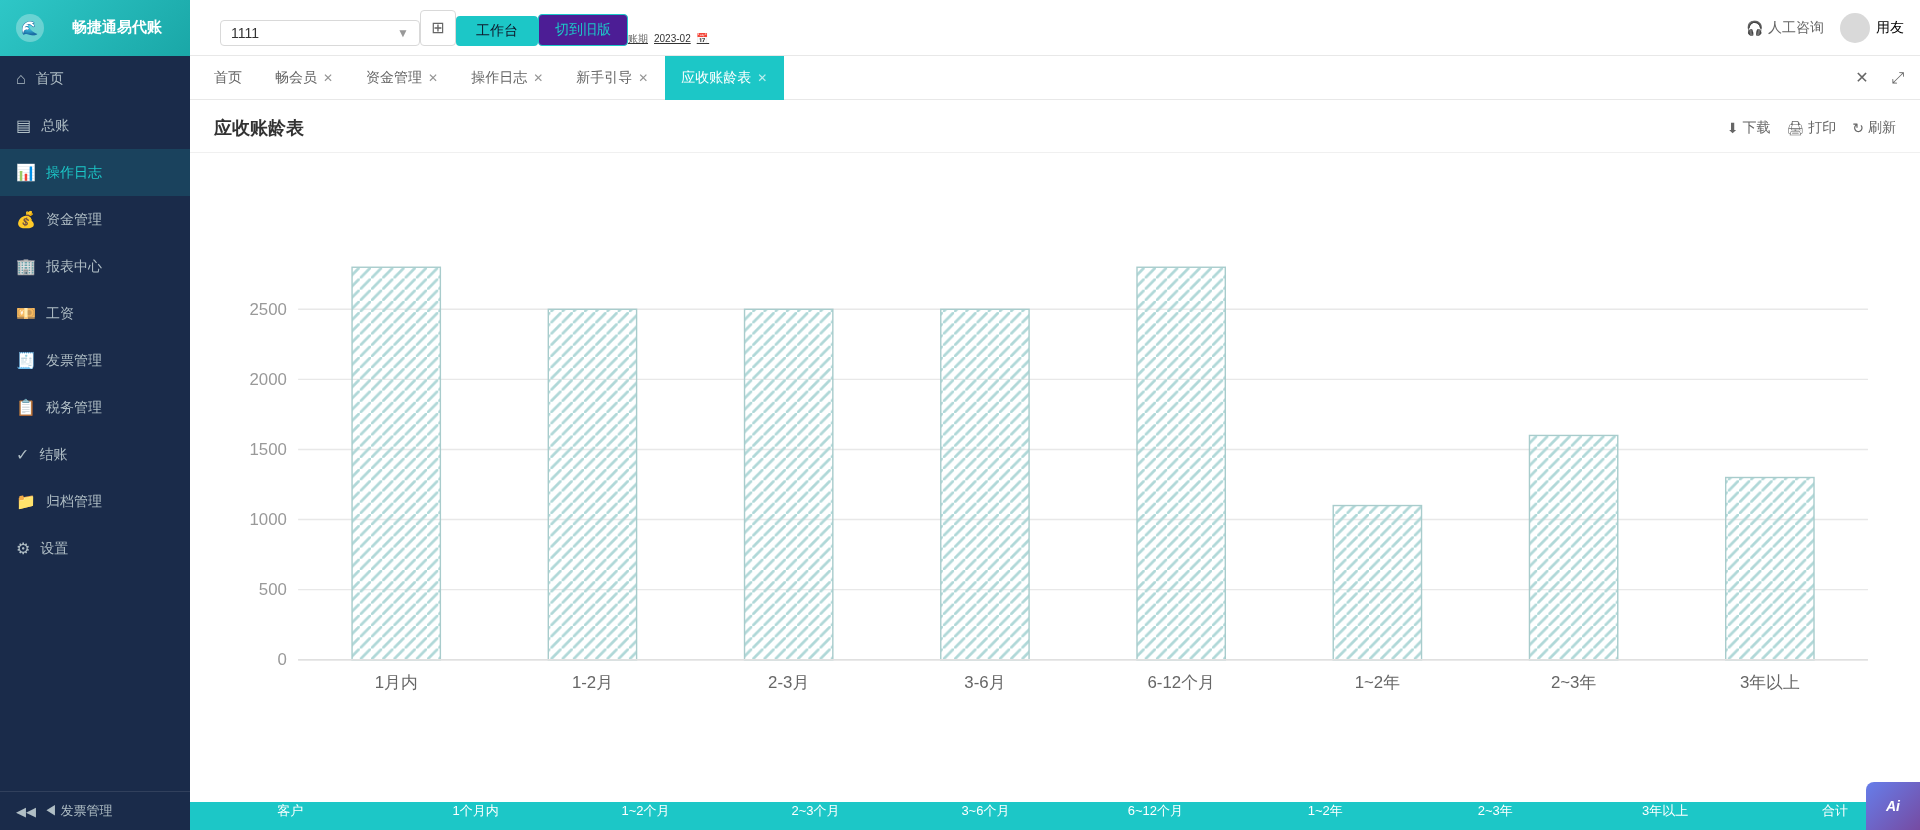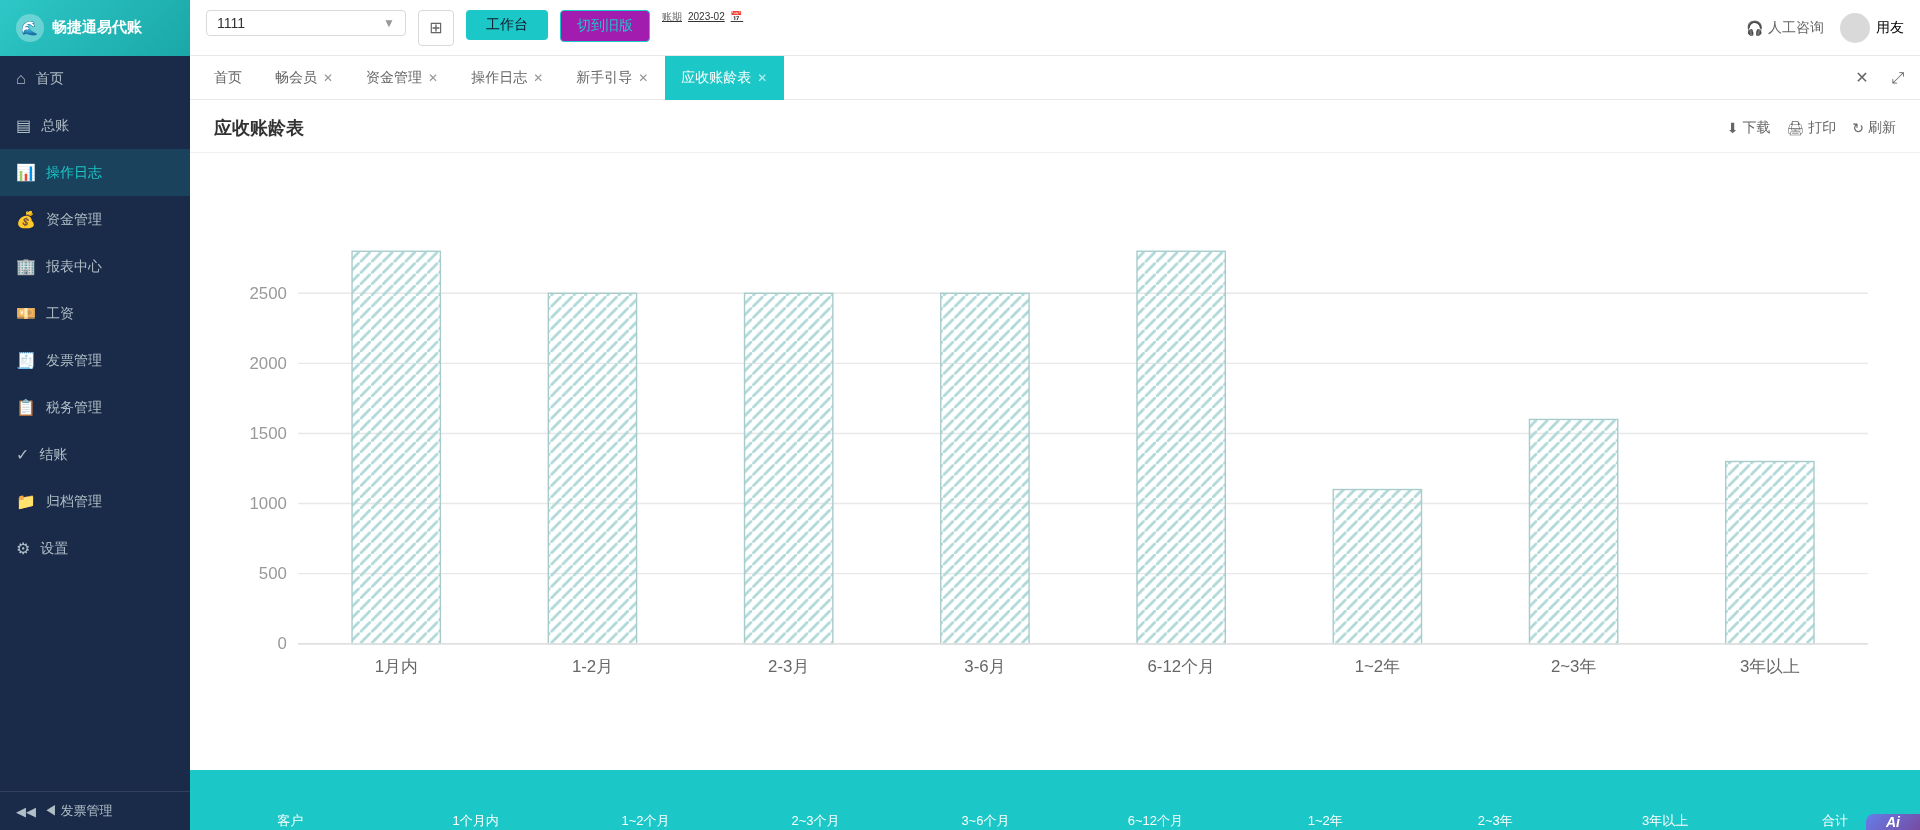--- a/index.html
+++ b/index.html
@@ -31,6 +31,7 @@
       color: #fff;
       font-size: 15px;
       font-weight: bold;
+      margin-left: 20px;
     }
     .logo-icon {
       width: 28px;

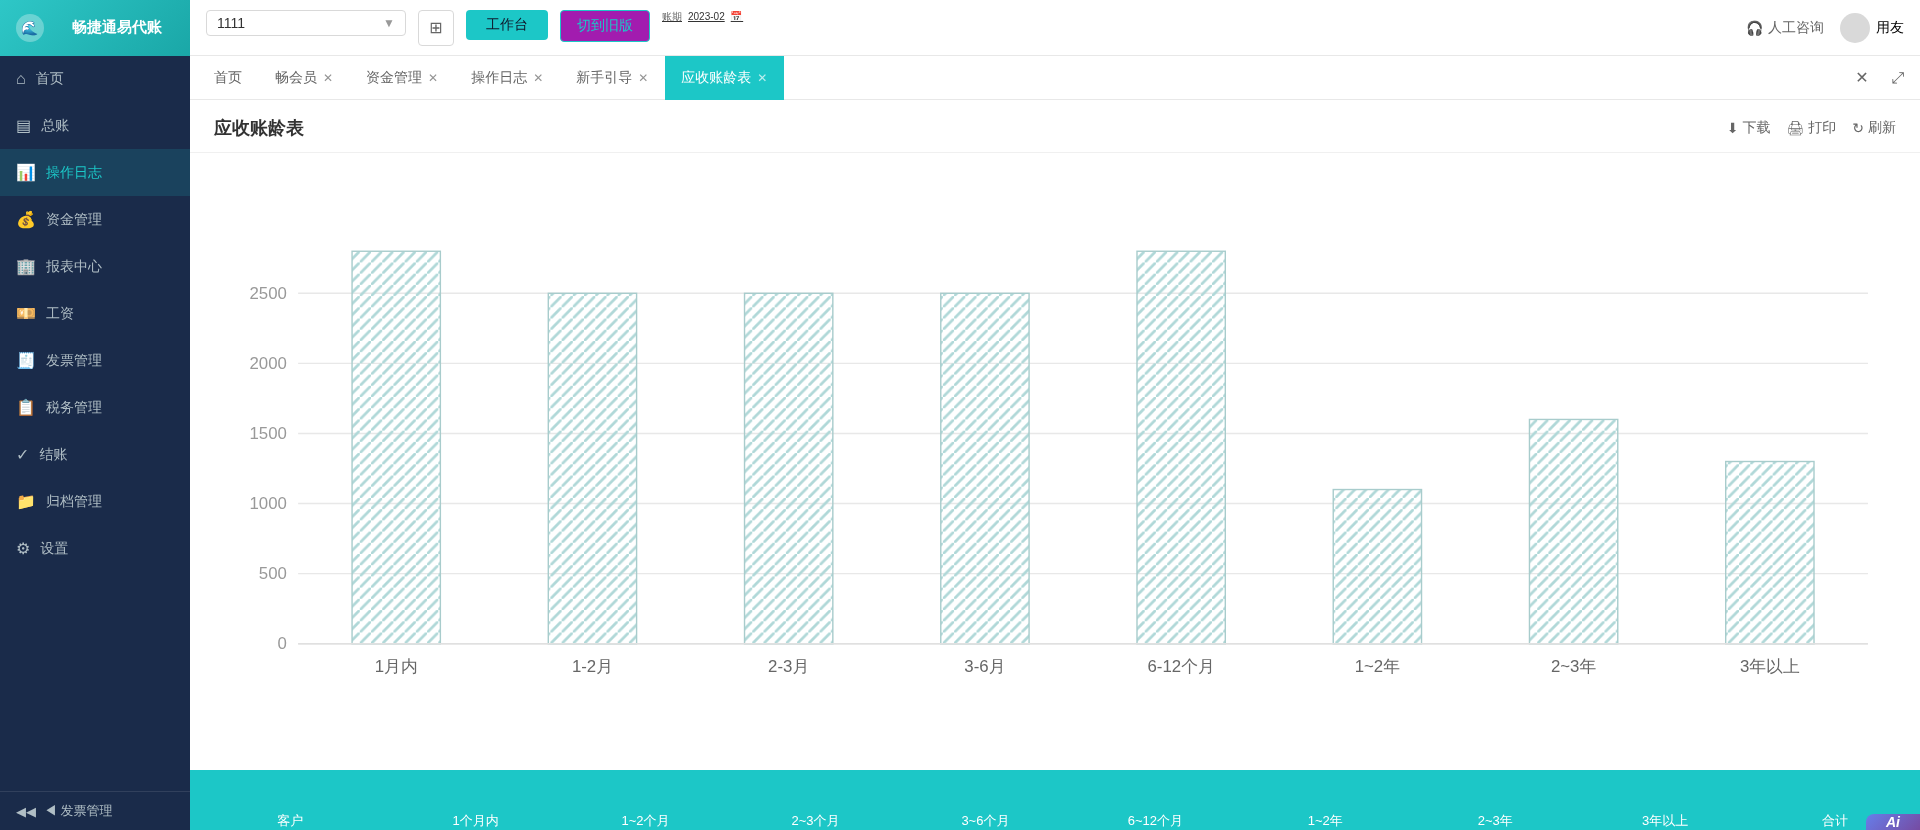--- a/index.html
+++ b/index.html
@@ -47,10 +47,11 @@
     }
     .header-center {
       display: flex;
-      align-items: flex-start;
+      align-items: flex-end;
       flex: 1;
       padding-left: 16px;
-      gap: 12px;
+      gap: 0;
+      margin-left: 14px;
     }
     .company-selector {
       display: flex;

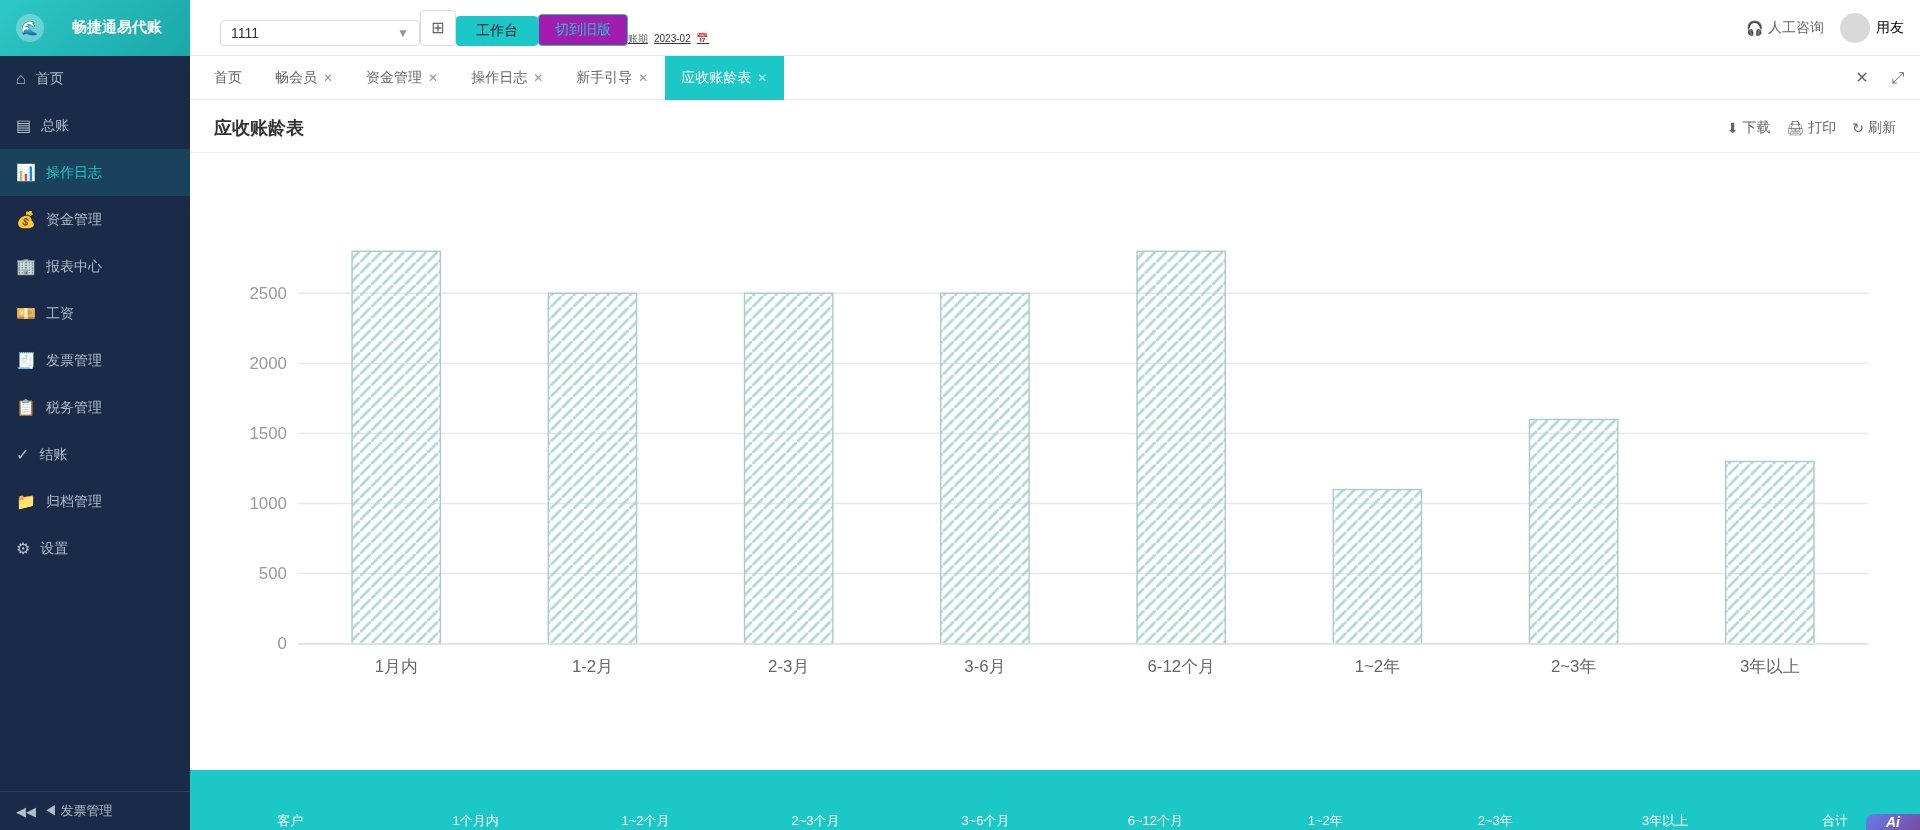--- a/index.html
+++ b/index.html
@@ -97,7 +97,7 @@
     .old-version-btn {
       border: 1px solid #1cc7c7;
       color: #1cc7c7;
-      background: #a21caf;
+      background: #4c1d95;
       padding: 6px 16px;
       border-radius: 4px;
       font-size: 14px;

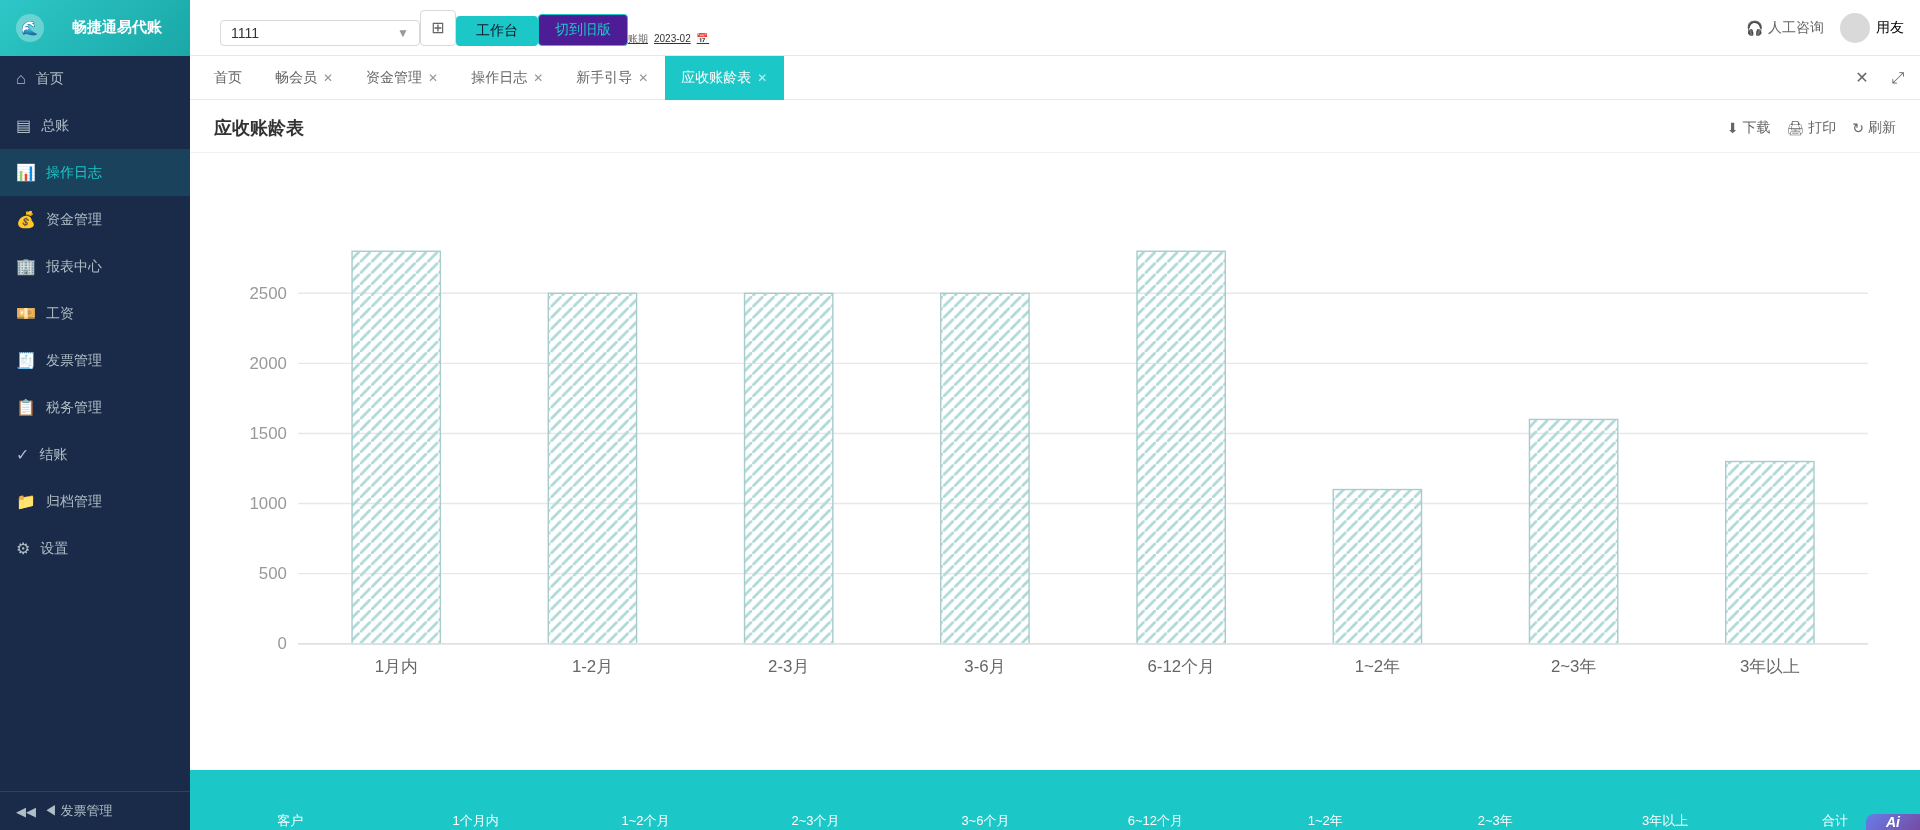--- a/index.html
+++ b/index.html
@@ -301,8 +301,8 @@
     .table-header-bar {
       background: #1cc7c7;
       display: flex;
-      align-items: flex-end;
-      height: 60px;
+      align-items: flex-start;
+      height: 28px;
       flex-shrink: 0;
     }
     .table-header-cell {

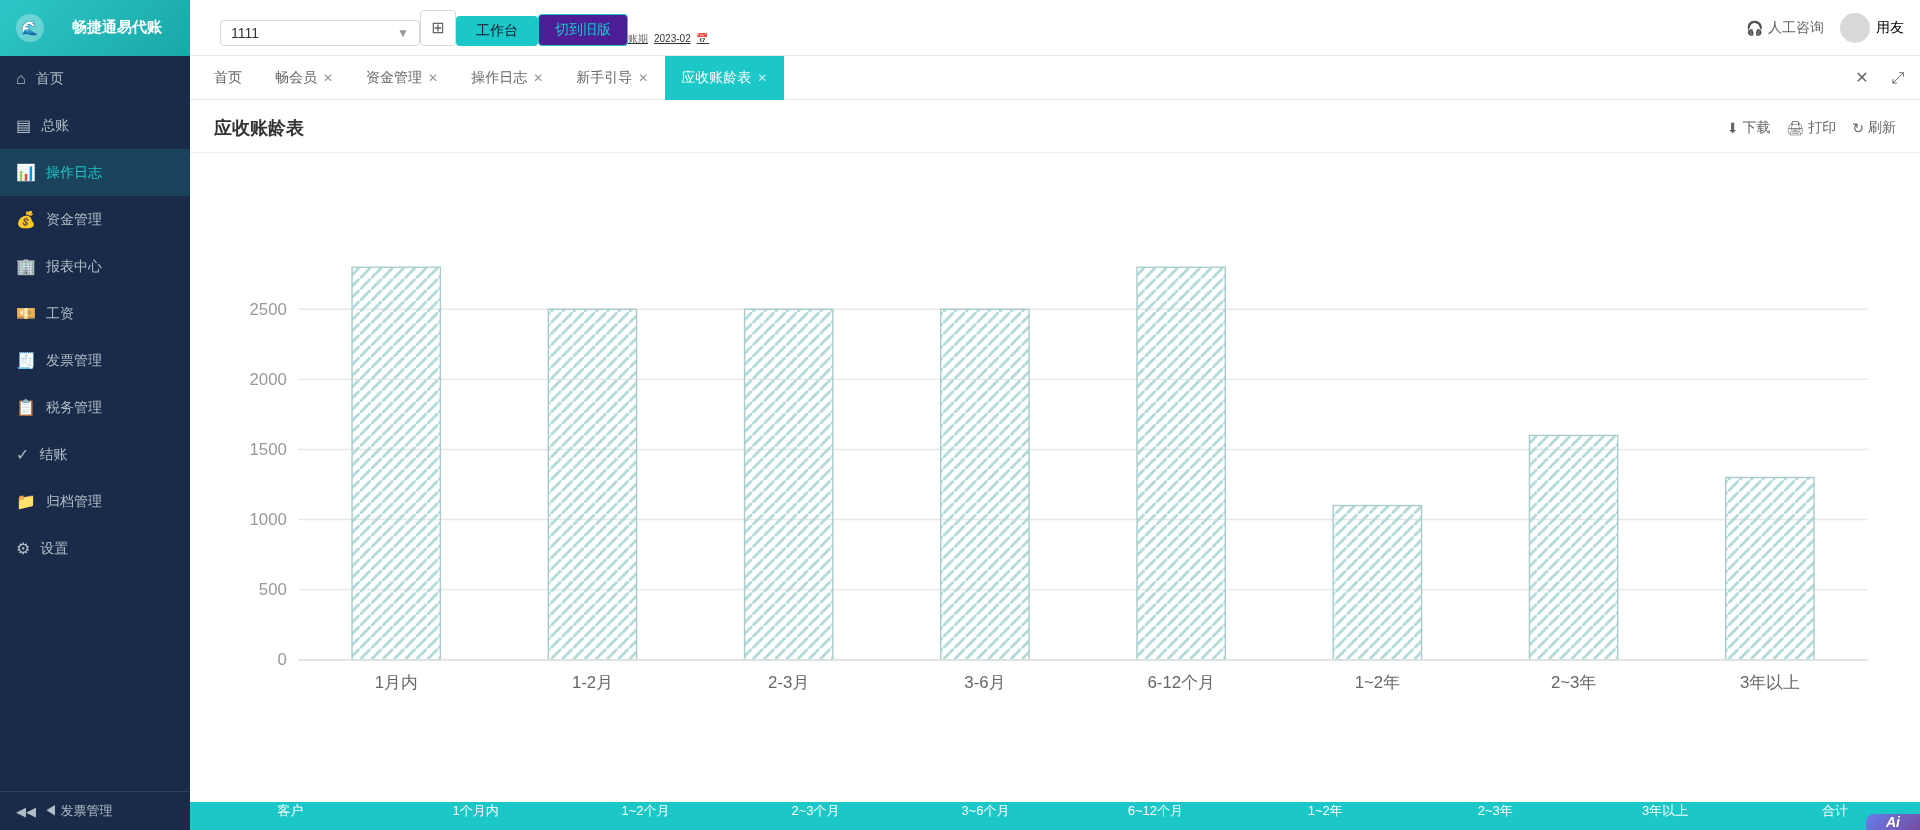--- a/index.html
+++ b/index.html
@@ -321,7 +321,7 @@
       right: 0;
       background: linear-gradient(135deg, #667eea, #764ba2);
       color: #fff;
-      padding: 0 20px;
+      padding: 16px 20px;
       font-size: 14px;
       font-style: italic;
       font-weight: bold;

